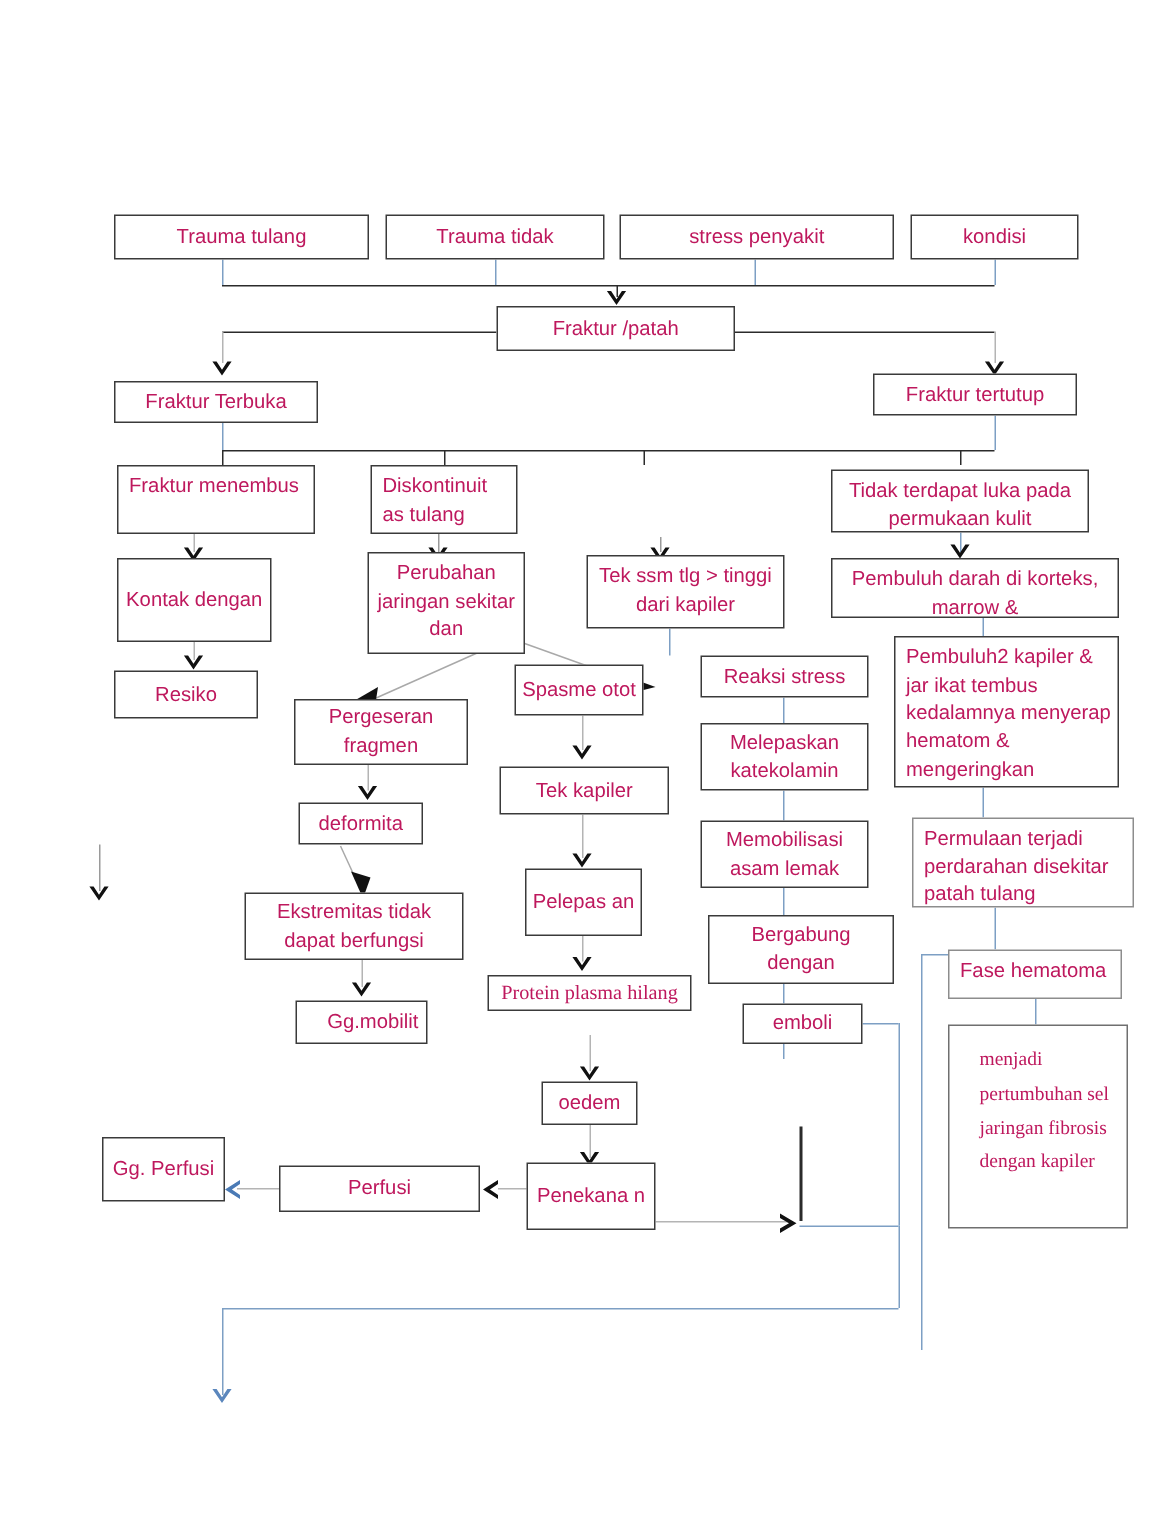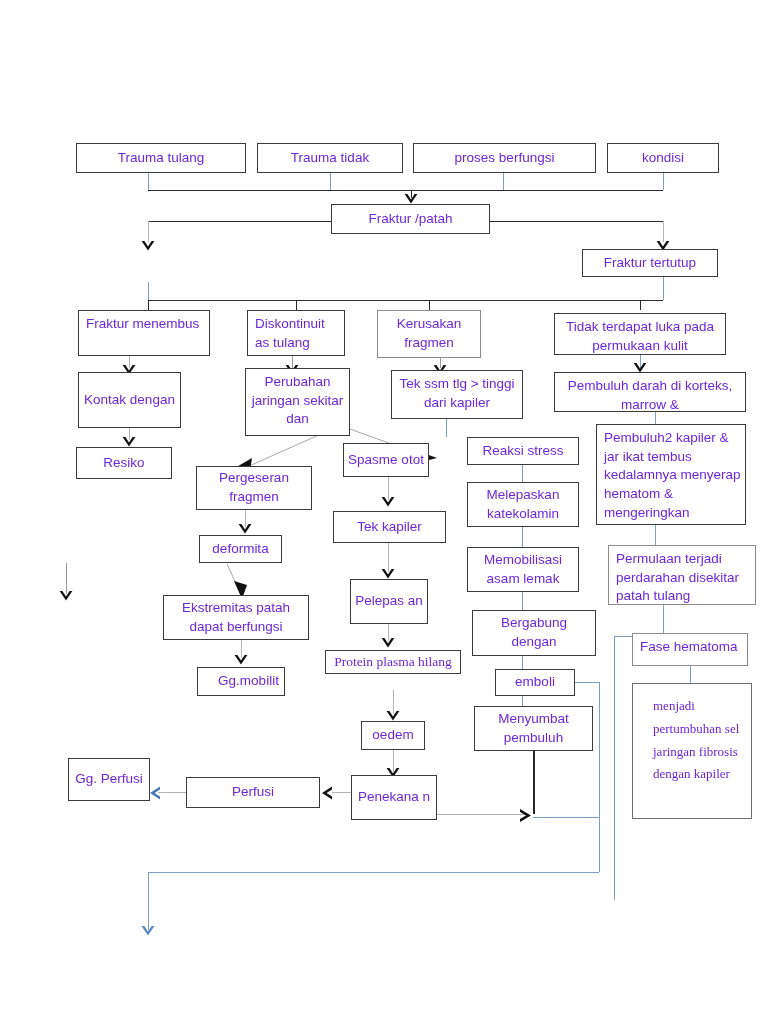--- a/index.html
+++ b/index.html
@@ -21,7 +21,7 @@
     box-sizing:border-box;
     border:1px solid #3a3a3a;
     background:#ffffff;
-    color:#6d28d9;
+    color:#be185d;
     font-size:13.5px;
     line-height:1.38;
     text-align:center;

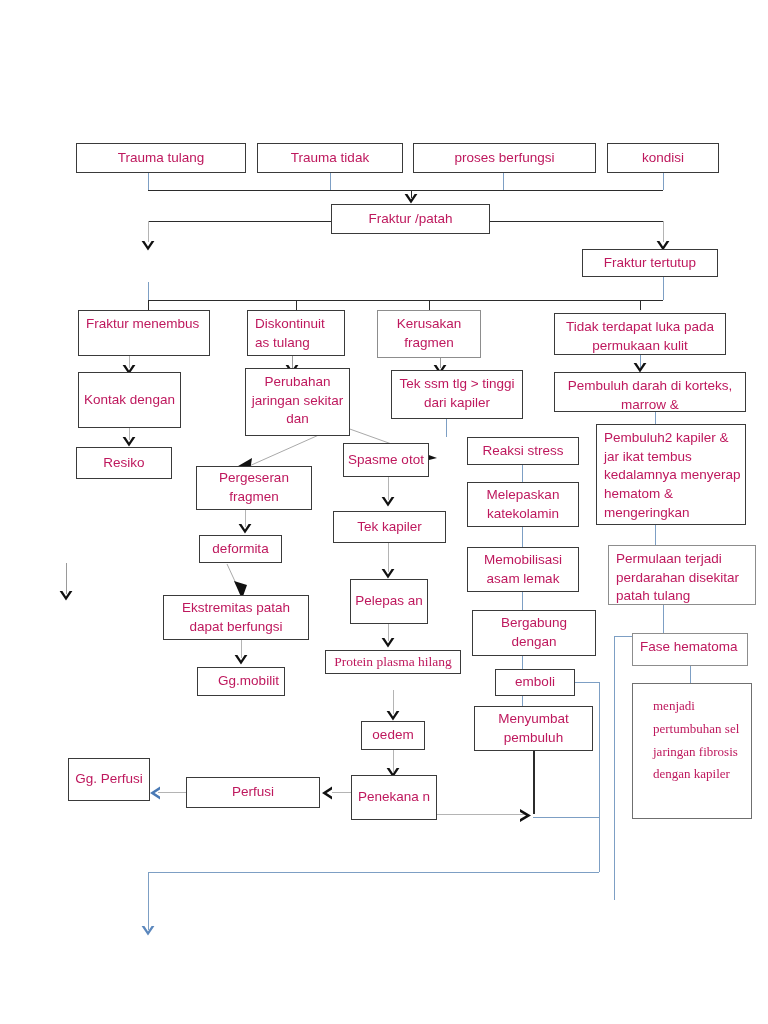--- a/index.html
+++ b/index.html
@@ -73,7 +73,7 @@
     <span>Trauma tidak</span>
   </div>
   <div class="box mid" style="left:413px;top:143px;width:183px;height:30px;">
-    <span>proses berfungsi</span>
+    <span>stress penyakit</span>
   </div>
   <div class="box mid" style="left:607px;top:143px;width:112px;height:30px;">
     <span>kondisi</span>

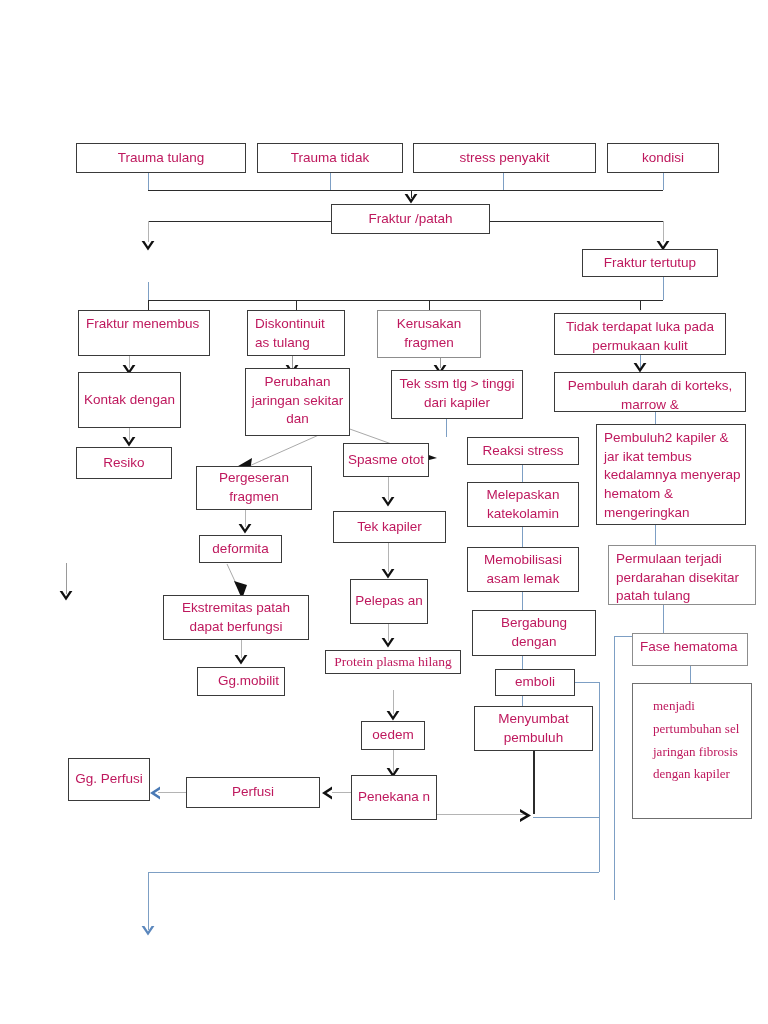--- a/index.html
+++ b/index.html
@@ -112,6 +112,9 @@
       </svg>
   </div>
 
+  <div class="box mid" style="left:76px;top:254px;width:136px;height:28px;">
+    <span>Fraktur Terbuka</span>
+  </div>
   <div class="box mid" style="left:582px;top:249px;width:136px;height:28px;">
     <span>Fraktur tertutup</span>
   </div>

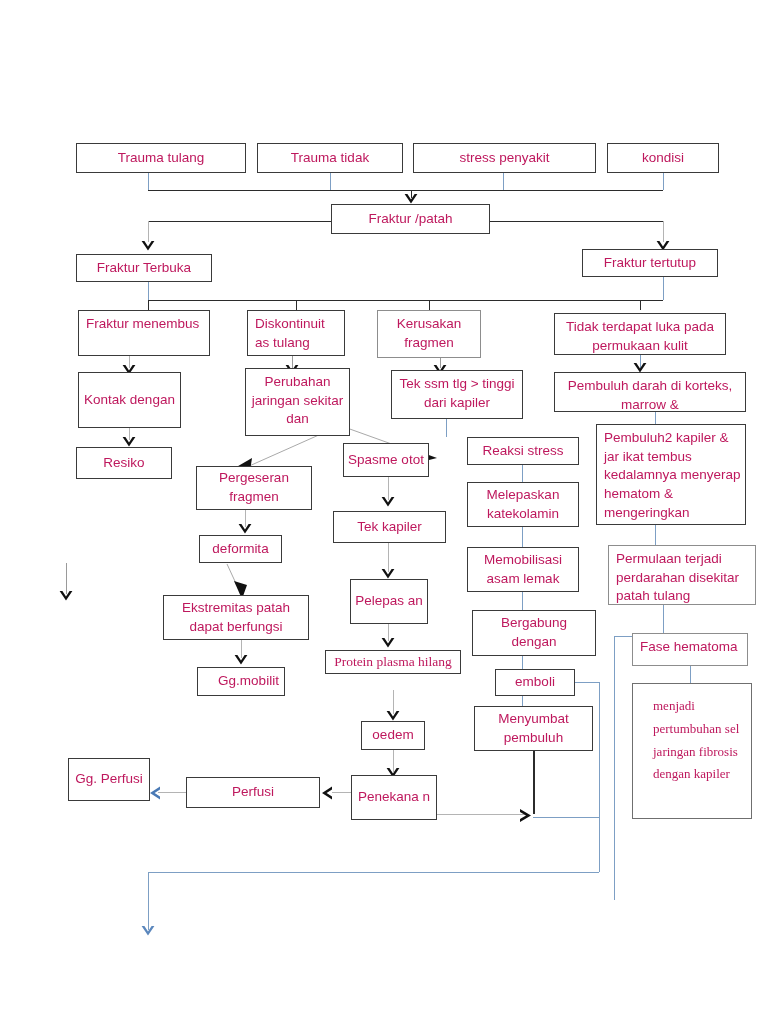--- a/index.html
+++ b/index.html
@@ -133,9 +133,6 @@
   <div class="box left" style="left:247px;top:310px;width:98px;height:46px;">
     <span>Diskontinuit as tulang</span>
   </div>
-  <div class="box grey" style="left:377px;top:310px;width:104px;height:48px;">
-    <span>Kerusakan fragmen</span>
-  </div>
   <div class="box" style="left:554px;top:313px;width:172px;height:42px;">
     <span>Tidak terdapat luka pada permukaan kulit</span>
   </div>

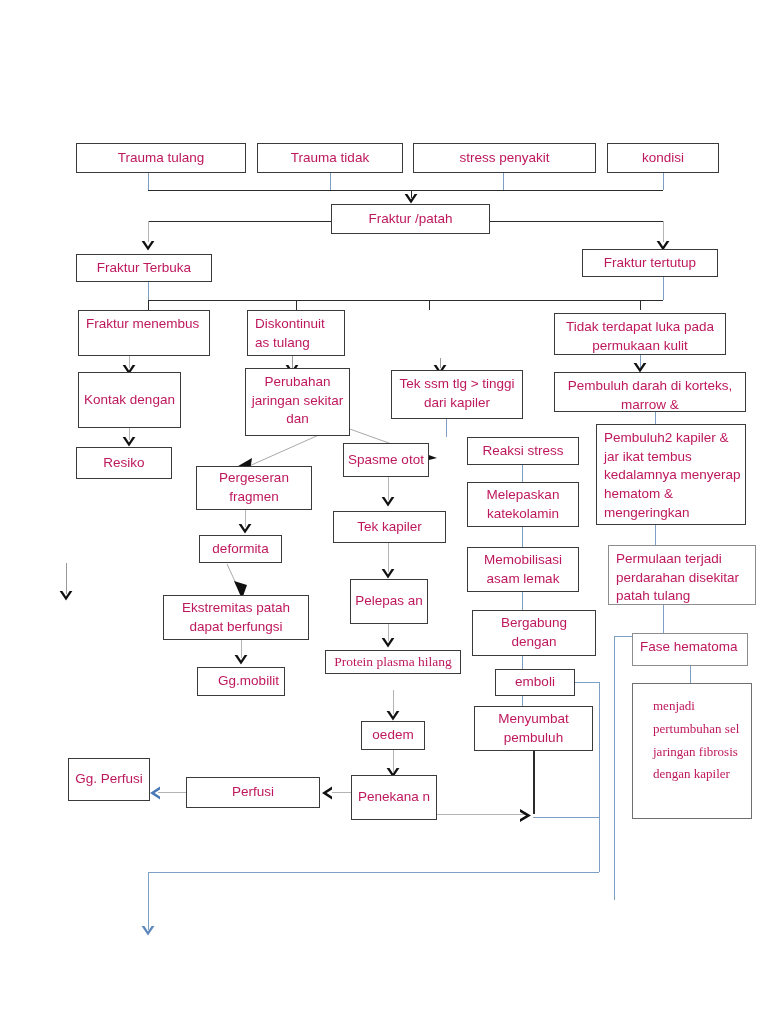--- a/index.html
+++ b/index.html
@@ -274,7 +274,7 @@
   </svg>
 
   <div class="box mid" style="left:163px;top:595px;width:146px;height:45px;">
-    <span>Ekstremitas patah dapat berfungsi</span>
+    <span>Ekstremitas tidak dapat berfungsi</span>
   </div>
   <div class="ln v greyl" style="left:241px;top:640px;height:18px;"></div>
   <div class="arw" style="left:233px;top:654px;">

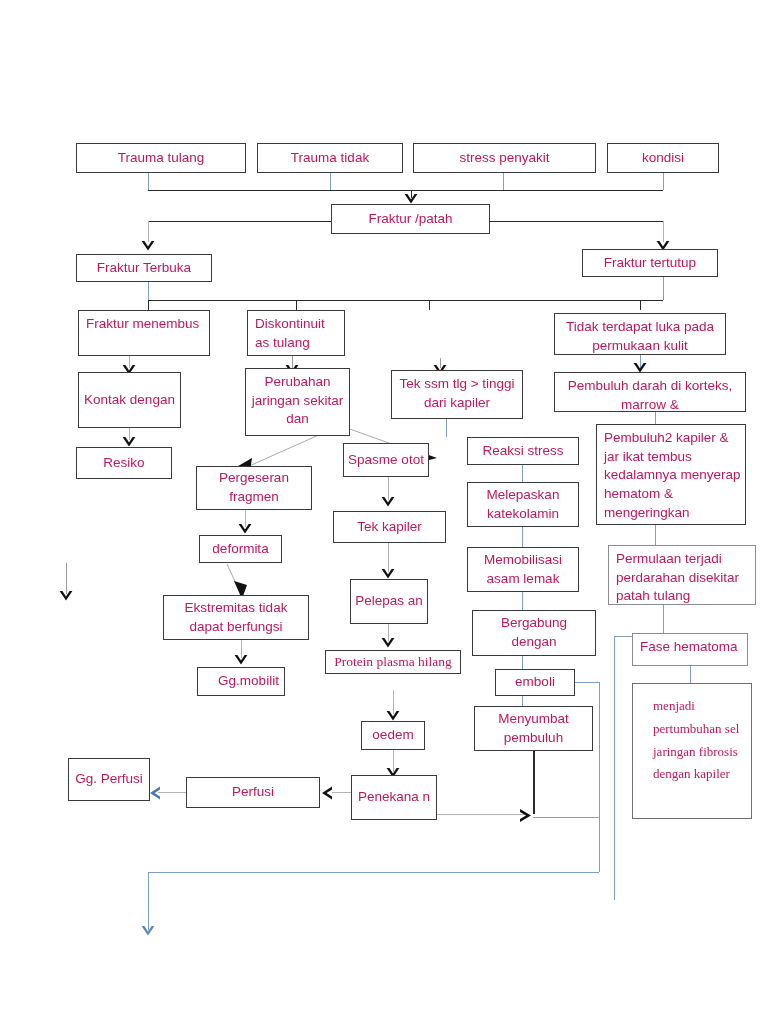--- a/index.html
+++ b/index.html
@@ -339,9 +339,6 @@
   </div>
   <div class="ln v blue" style="left:522px;top:696px;height:10px;"></div>
 
-  <div class="box mid" style="left:474px;top:706px;width:119px;height:45px;">
-    <span>Menyumbat pembuluh</span>
-  </div>
 
   <div class="ln v dark" style="left:533px;top:751px;height:63px;border-left-width:2px;"></div>
   <div class="ln h greyl" style="left:437px;top:814px;width:90px;"></div>

